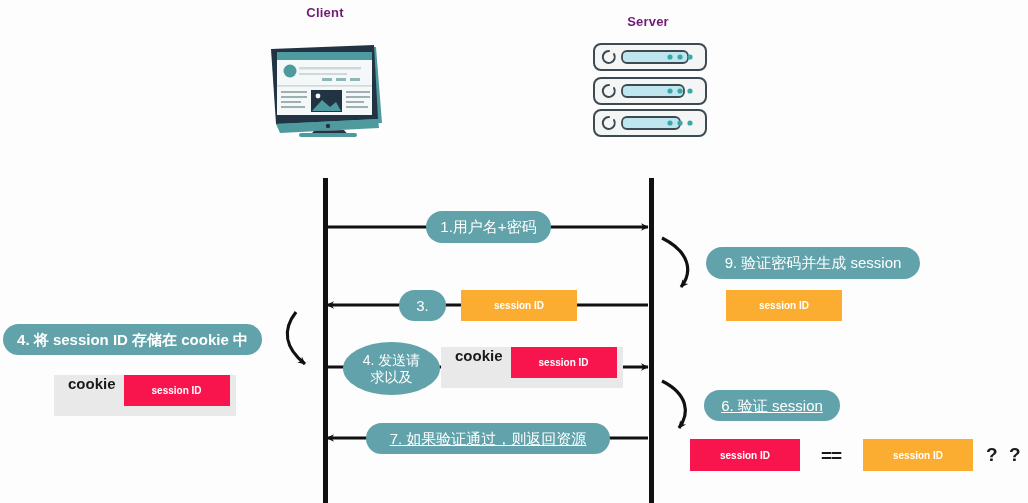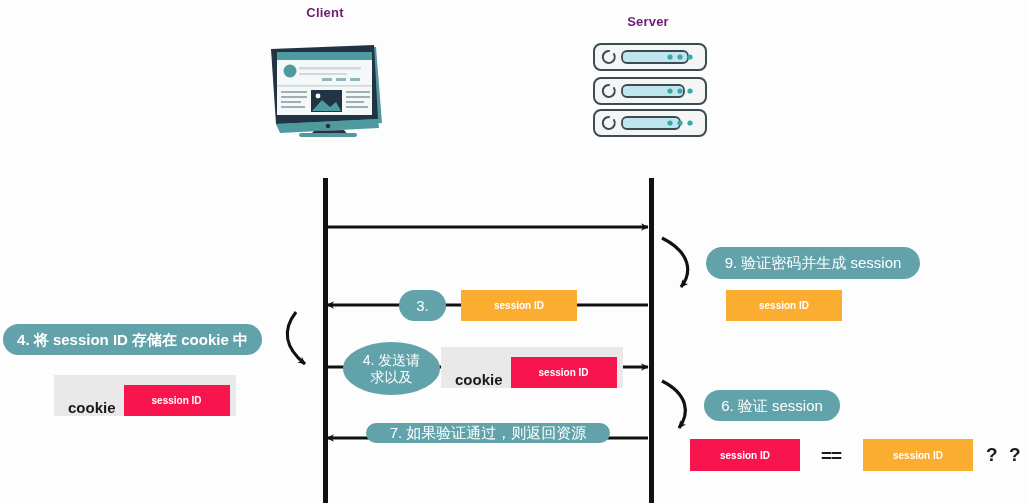--- a/index.html
+++ b/index.html
@@ -215,6 +215,7 @@
     <line x1="648" y1="438" x2="327" y2="438" stroke="#111111" stroke-width="3.2" marker-end="url(#ahl)"></line>
   </svg>
 
+  <div class="abs pill" style="left:426px; top:211px; width:125px; height:32px;">1.用户名+密码</div>
 
   <div class="abs pill" style="left:706px; top:247px; width:214px; height:32px;">9. 验证密码并生成 session</div>
 

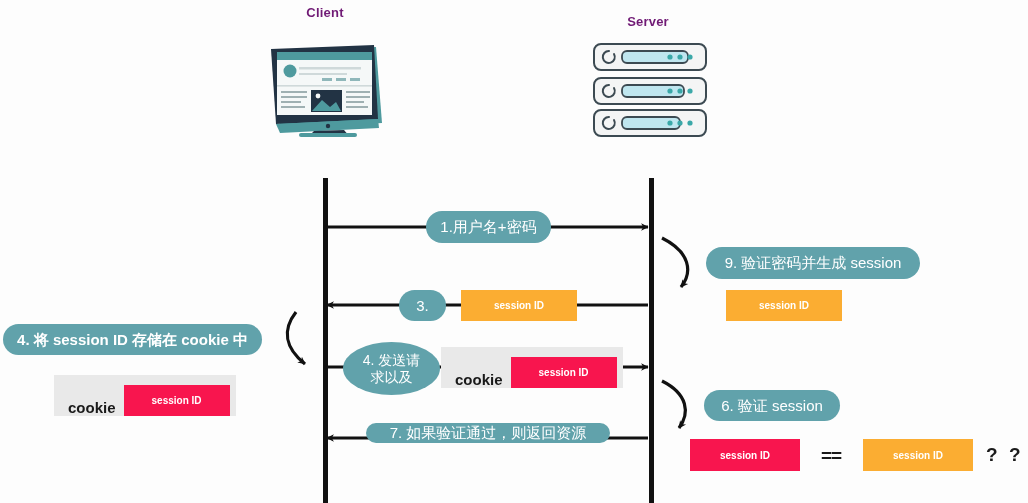--- a/index.html
+++ b/index.html
@@ -79,7 +79,7 @@
 
   .cookie-wrap {
     display: flex;
-    align-items: flex-end;
+    align-items: flex-start;
     background: #e9e9e9;
     box-sizing: border-box;
   }

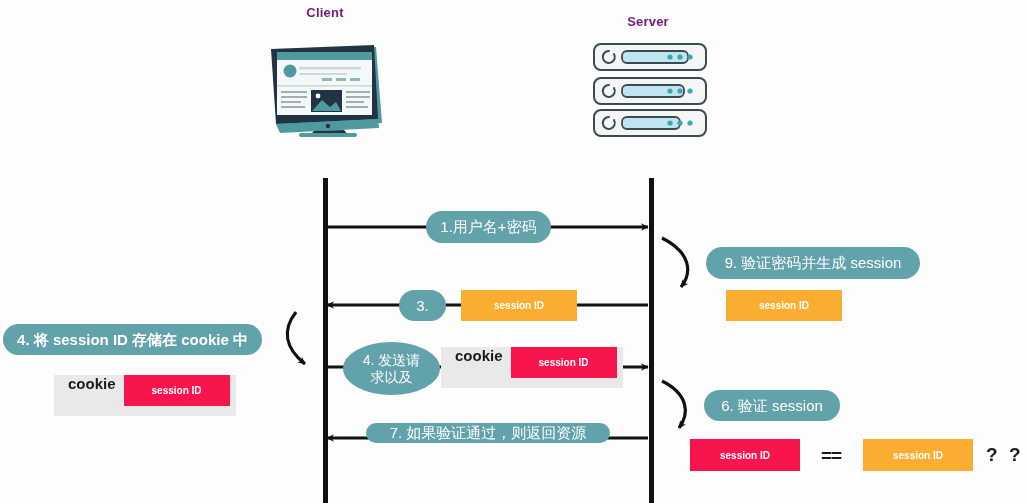--- a/index.html
+++ b/index.html
@@ -240,7 +240,7 @@
     <span class="token pink" style="width:106px; height:31px;">session ID</span>
   </div>
 
-  <div class="abs pill" style="left:704px; top:390px; width:136px; height:31px;">6. 验证 session</div>
+  <div class="abs pill" style="left:704px; top:390px; width:136px; height:31px;text-decoration:underline;">6. 验证 session</div>
 
   <div class="abs token pink" style="left:690px; top:439px; width:110px; height:32px;">session ID</div>
 

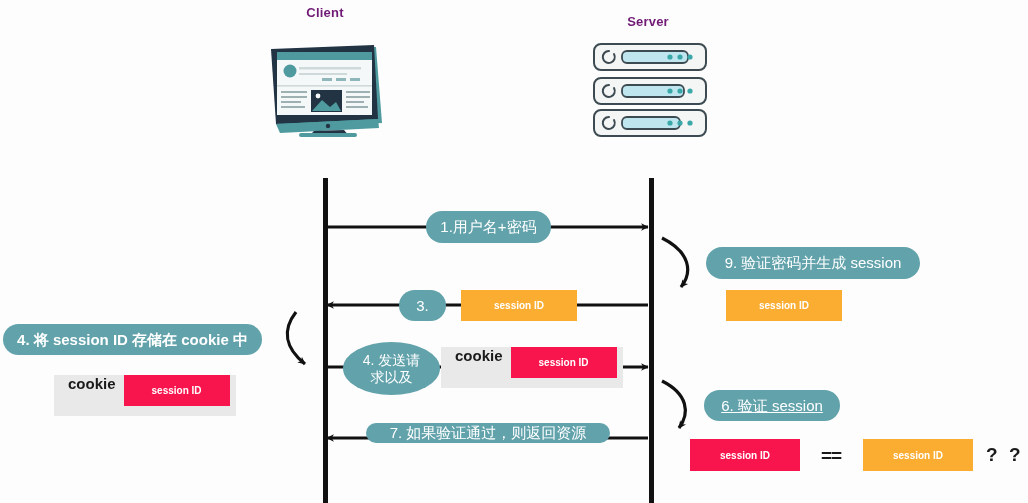--- a/index.html
+++ b/index.html
@@ -250,7 +250,7 @@
 
   <div class="abs qmarks" style="left:986px; top:444px;">? ?</div>
 
-  <div class="abs pill" style="left:366px; top:423px; width:244px; height:20px;">7. 如果验证通过，则返回资源</div>
+  <div class="abs pill" style="left:366px; top:423px; width:244px; height:31px;text-decoration:underline;">7. 如果验证通过，则返回资源</div>
 
 </div>
 

